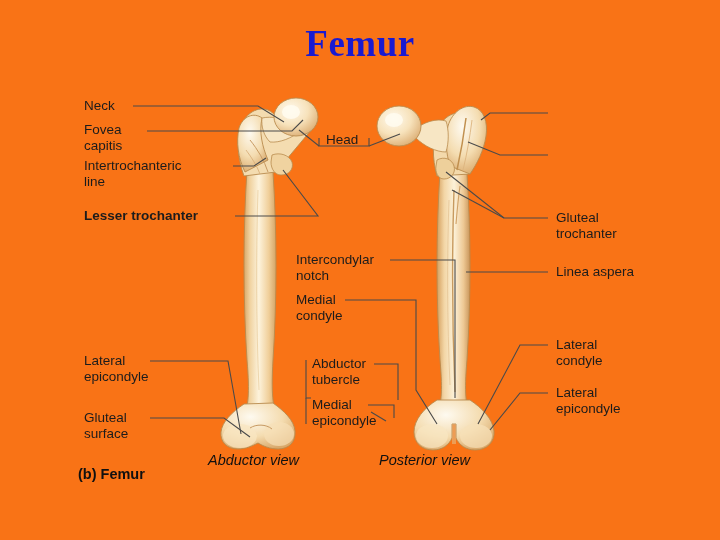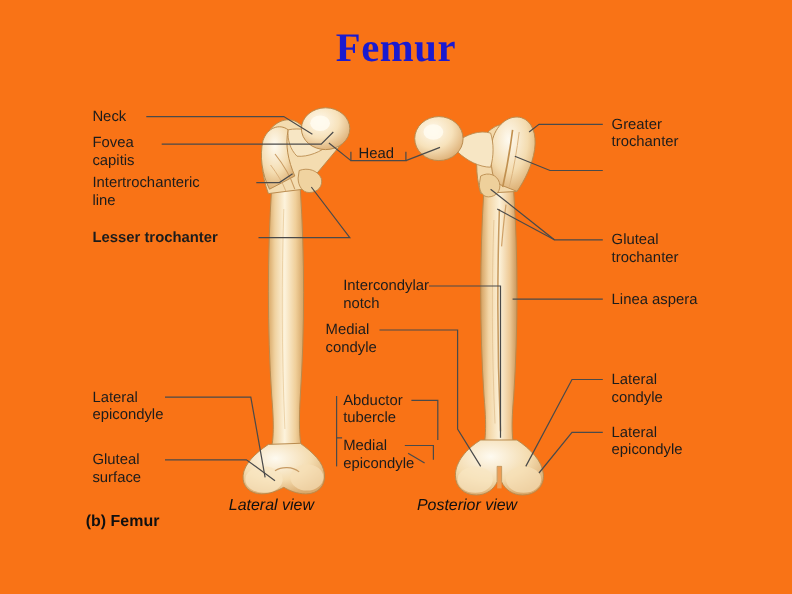--- a/index.html
+++ b/index.html
@@ -228,8 +228,6 @@
   <div class="lbl" style="left:312px; top:397px;">Medial
 epicondyle</div>
 
-  <div class="lbl" style="left:556px; top:105px;">Greater
-trochanter</div>
   <div class="lbl" style="left:556px; top:210px;">Gluteal
 trochanter</div>
   <div class="lbl" style="left:556px; top:264px;">Linea aspera</div>

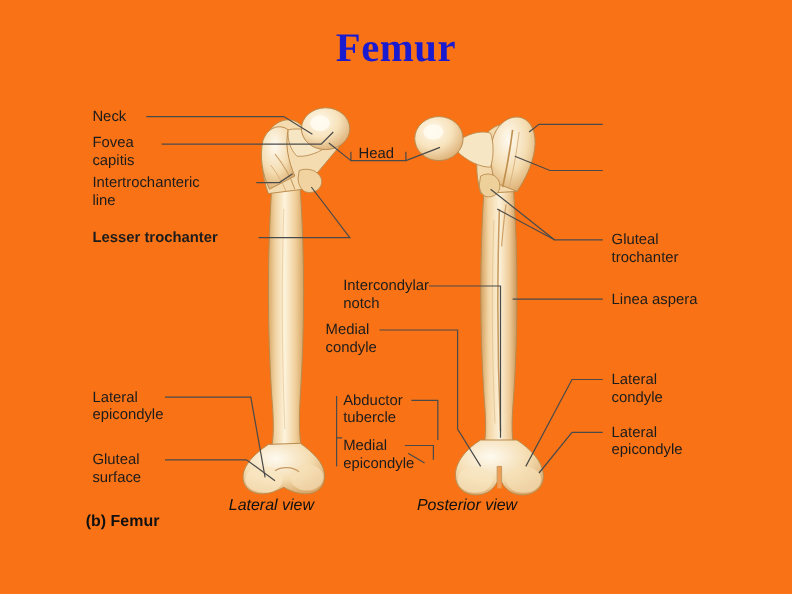--- a/index.html
+++ b/index.html
@@ -219,7 +219,7 @@
 surface</div>
 
   <div class="lbl" style="left:326px; top:132px;">Head</div>
-  <div class="lbl" style="left:312px; top:252px;">Intercondylar
+  <div class="lbl" style="left:296px; top:252px;">Intercondylar
 notch</div>
   <div class="lbl" style="left:296px; top:292px;">Medial
 condyle</div>

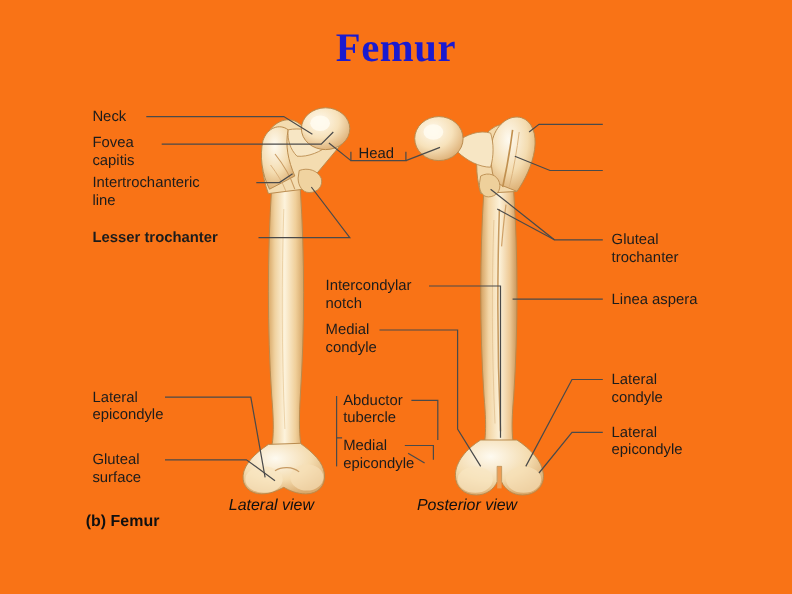--- a/index.html
+++ b/index.html
@@ -237,7 +237,7 @@
 epicondyle</div>
 
   <div class="cap-bold" style="left:78px;  top:466px;">(b) Femur</div>
-  <div class="cap-ital" style="left:208px; top:452px;">Lateral view</div>
+  <div class="cap-ital" style="left:208px; top:452px;">Abductor view</div>
   <div class="cap-ital" style="left:379px; top:452px;">Posterior view</div>
 
 </div>

